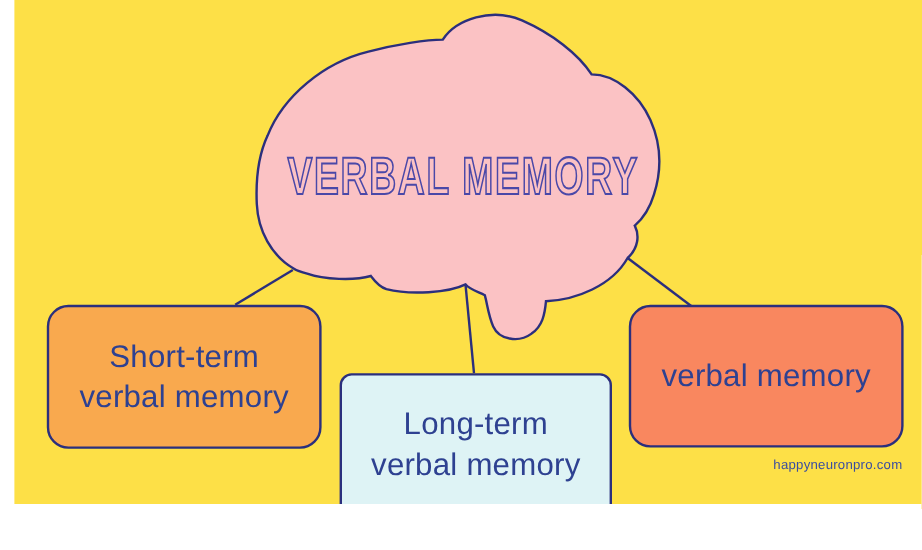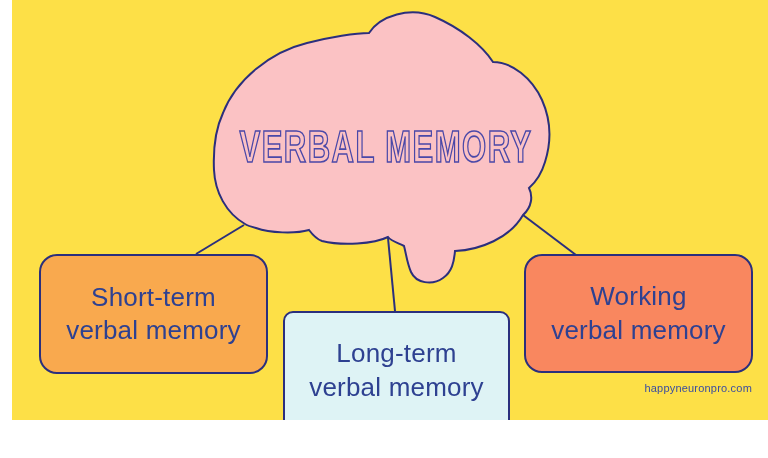--- a/index.html
+++ b/index.html
@@ -121,7 +121,6 @@
   </div>
 
   <div class="node-box" id="node-working" style="background-color: rgb(249, 135, 95);">
-    <span class="node-line" style="color: rgb(46, 65, 145);">Working</span>
     <span class="node-line" style="color: rgb(46, 65, 145);">verbal memory</span>
   </div>
 

